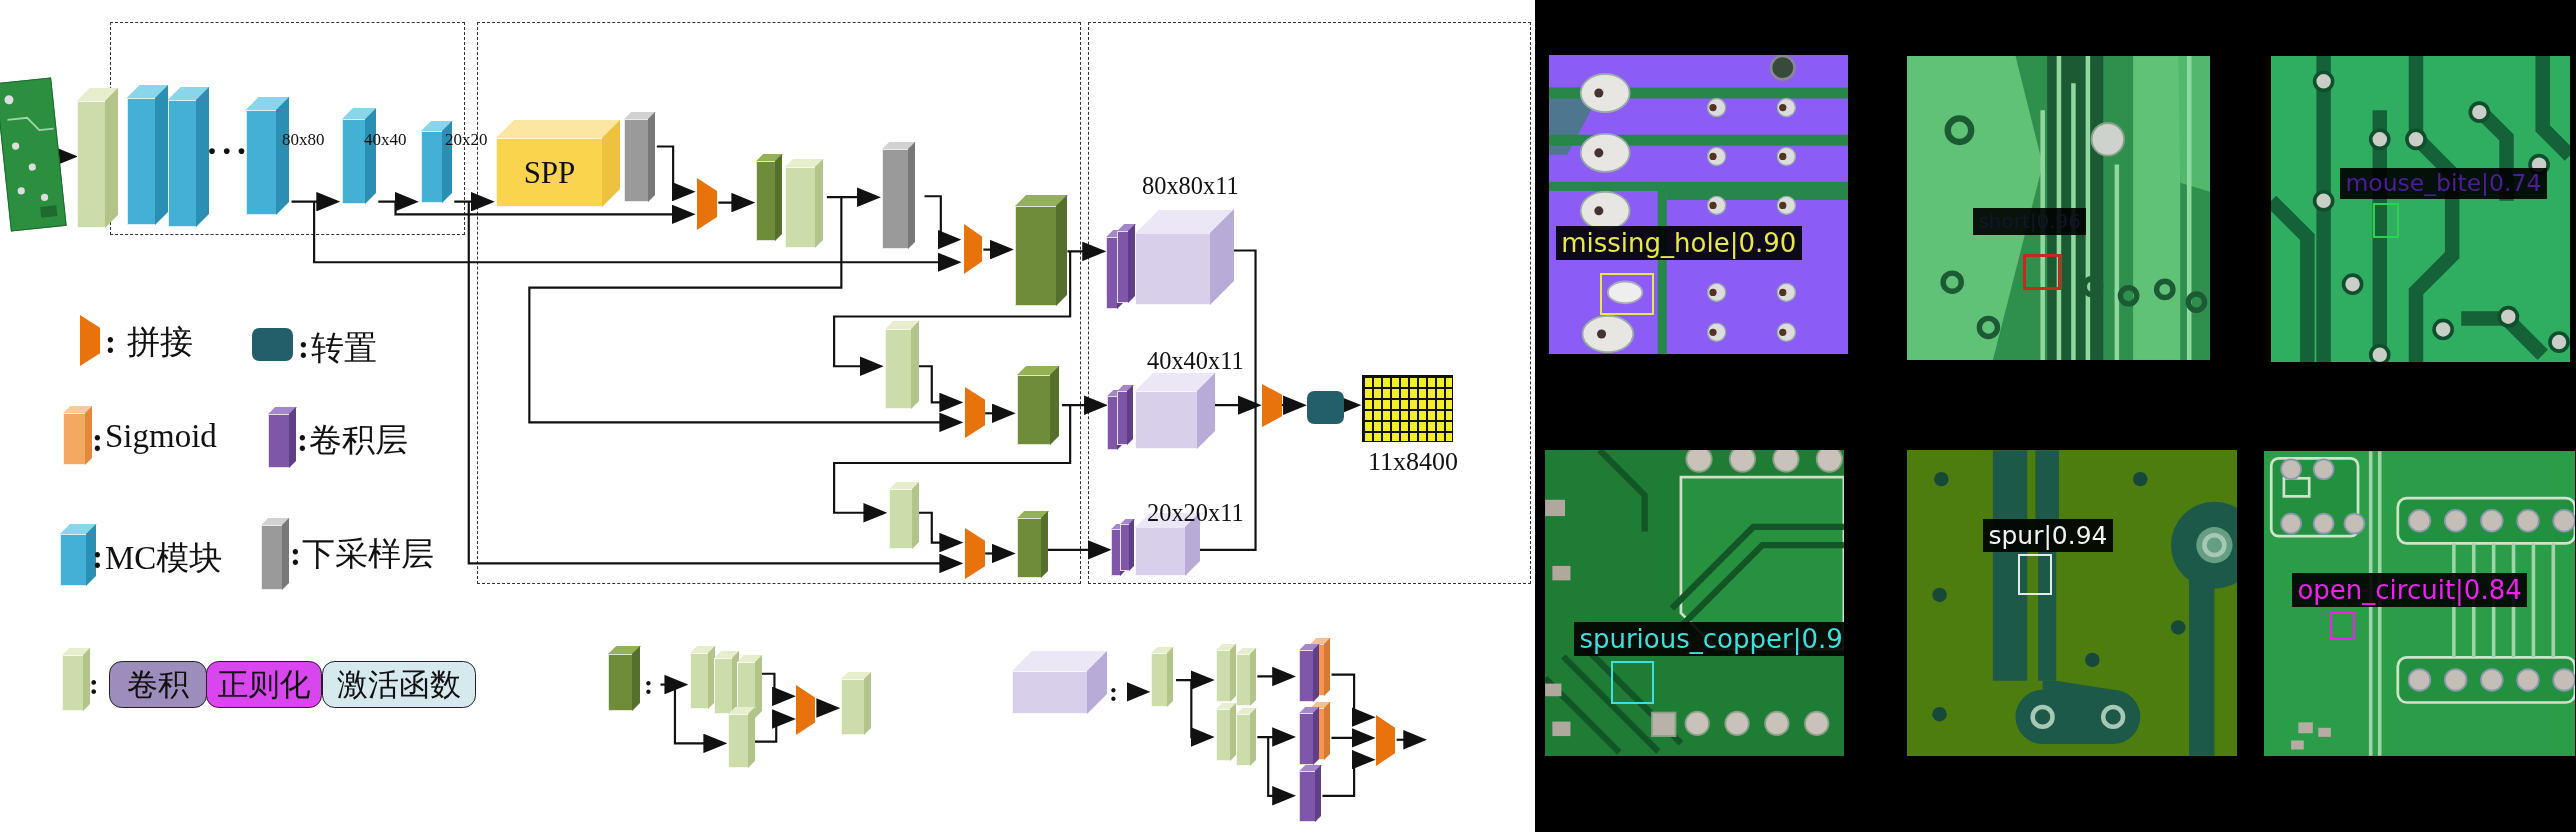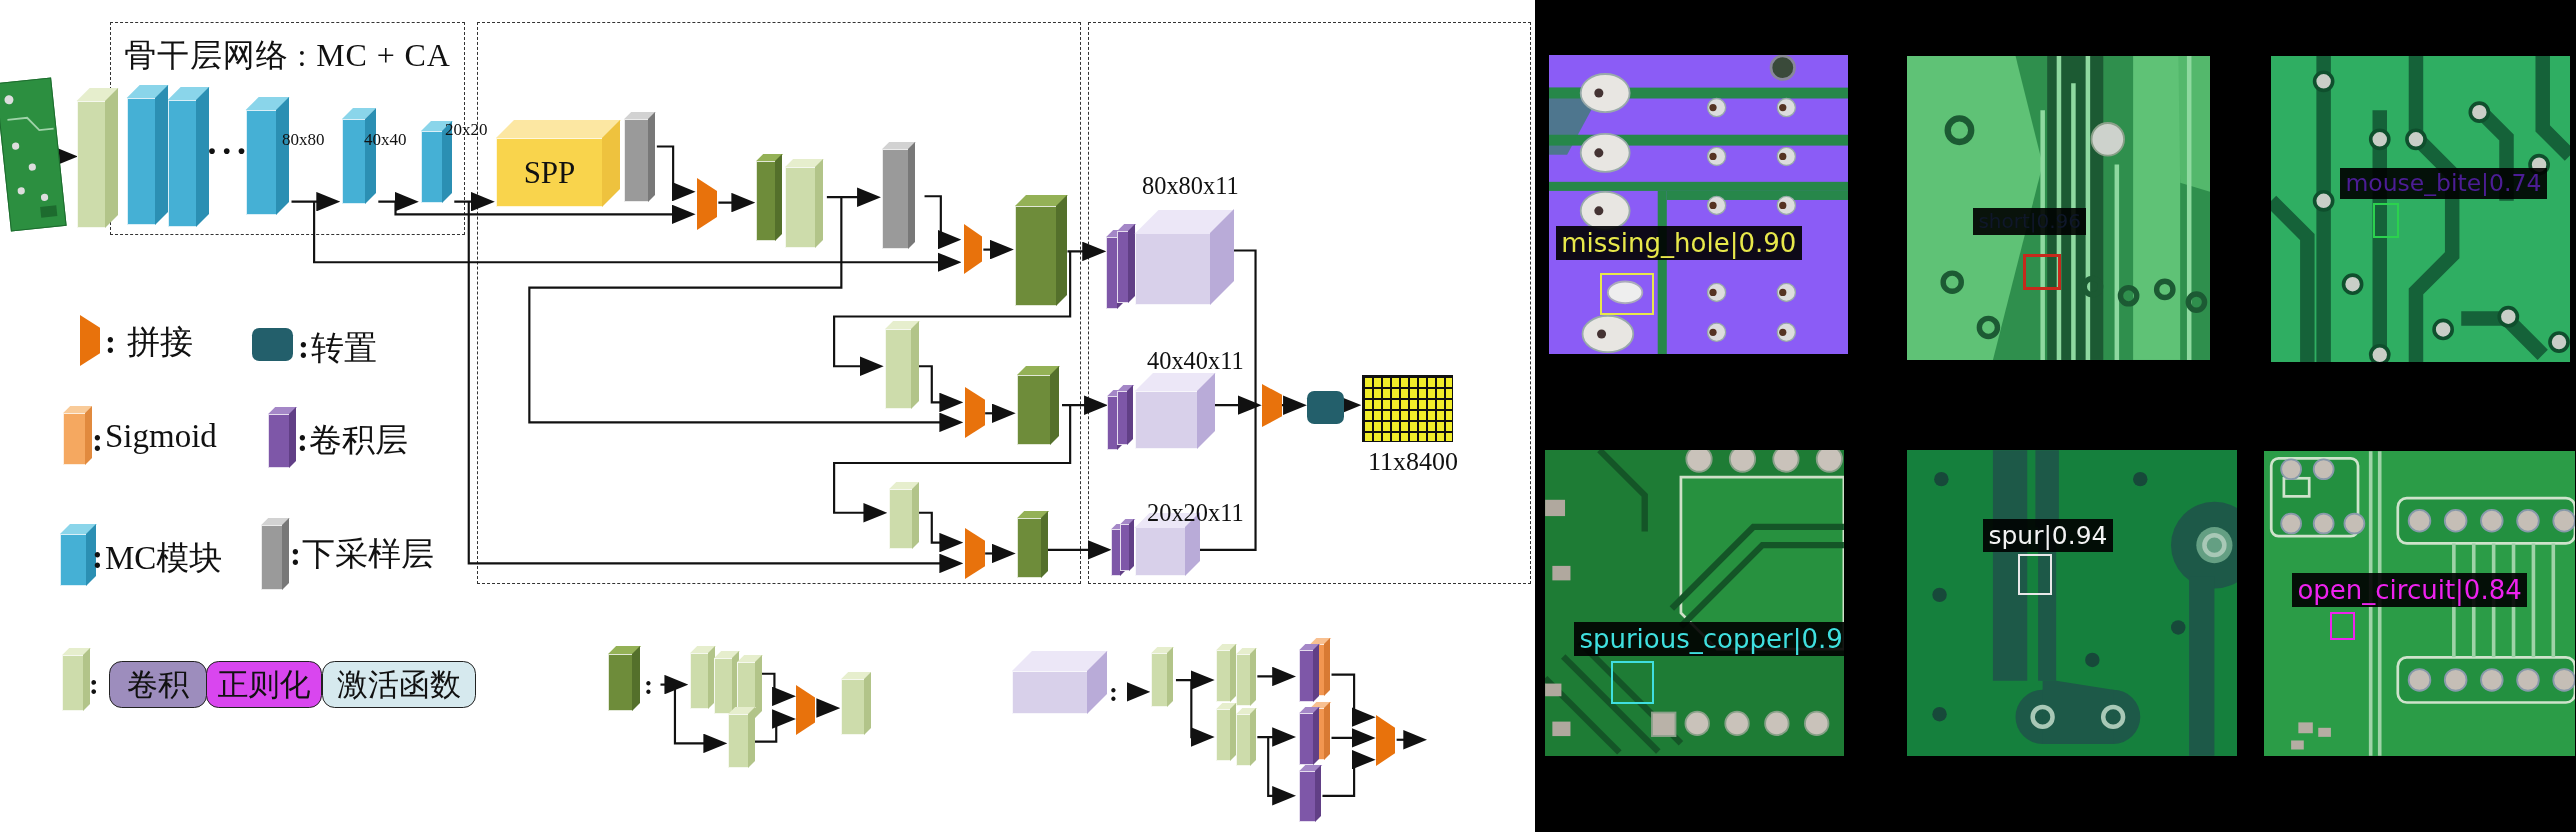--- a/index.html
+++ b/index.html
@@ -57,7 +57,6 @@
   <div class="dashbox" style="left:477px;top:22px;width:602px;height:560px"></div>
   <div class="dashbox" style="left:1088px;top:22px;width:441px;height:560px"></div>
 
-  <div class="boxtitle" style="left:118px;top:34px;width:339px">骨干层网络 : MC + CA</div>
 
   <svg class="wires" width="1538" height="832" viewBox="0 0 1700 920">
     <defs>

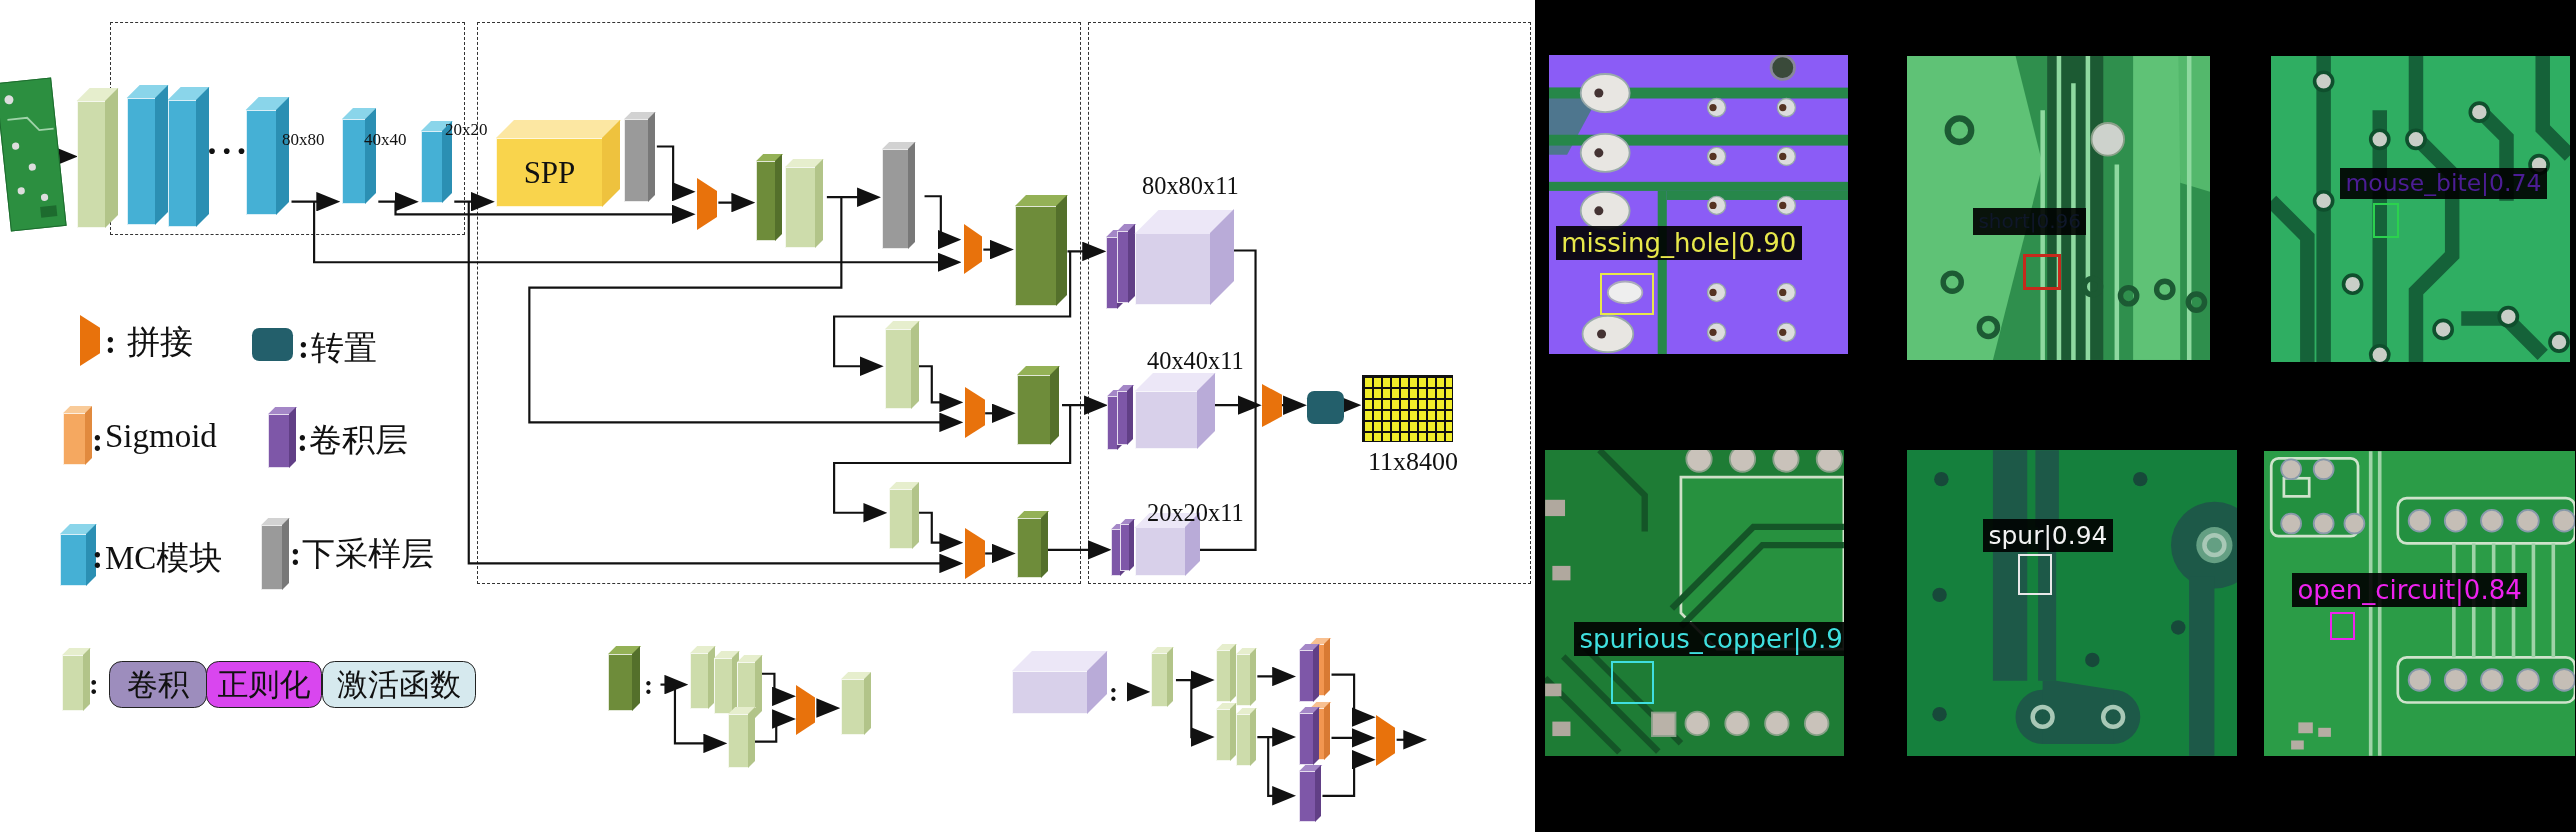--- a/index.html
+++ b/index.html
@@ -132,7 +132,7 @@
   <div class="slab mc" style="left:421px;top:131px;width:22px;height:72px;--d:10px"></div>
   <div class="dlabel" style="left:282px;top:130px">80x80</div>
   <div class="dlabel" style="left:364px;top:130px">40x40</div>
-  <div class="dlabel" style="left:445px;top:120px">20x20</div>
+  <div class="dlabel" style="left:445px;top:130px">20x20</div>
 
   <div class="slab spp3d cubetext" style="left:496px;top:138px;width:107px;height:69px;--d:18px">SPP</div>
   <div class="slab gray" style="left:624px;top:119px;width:25px;height:83px;--d:7.2px"></div>

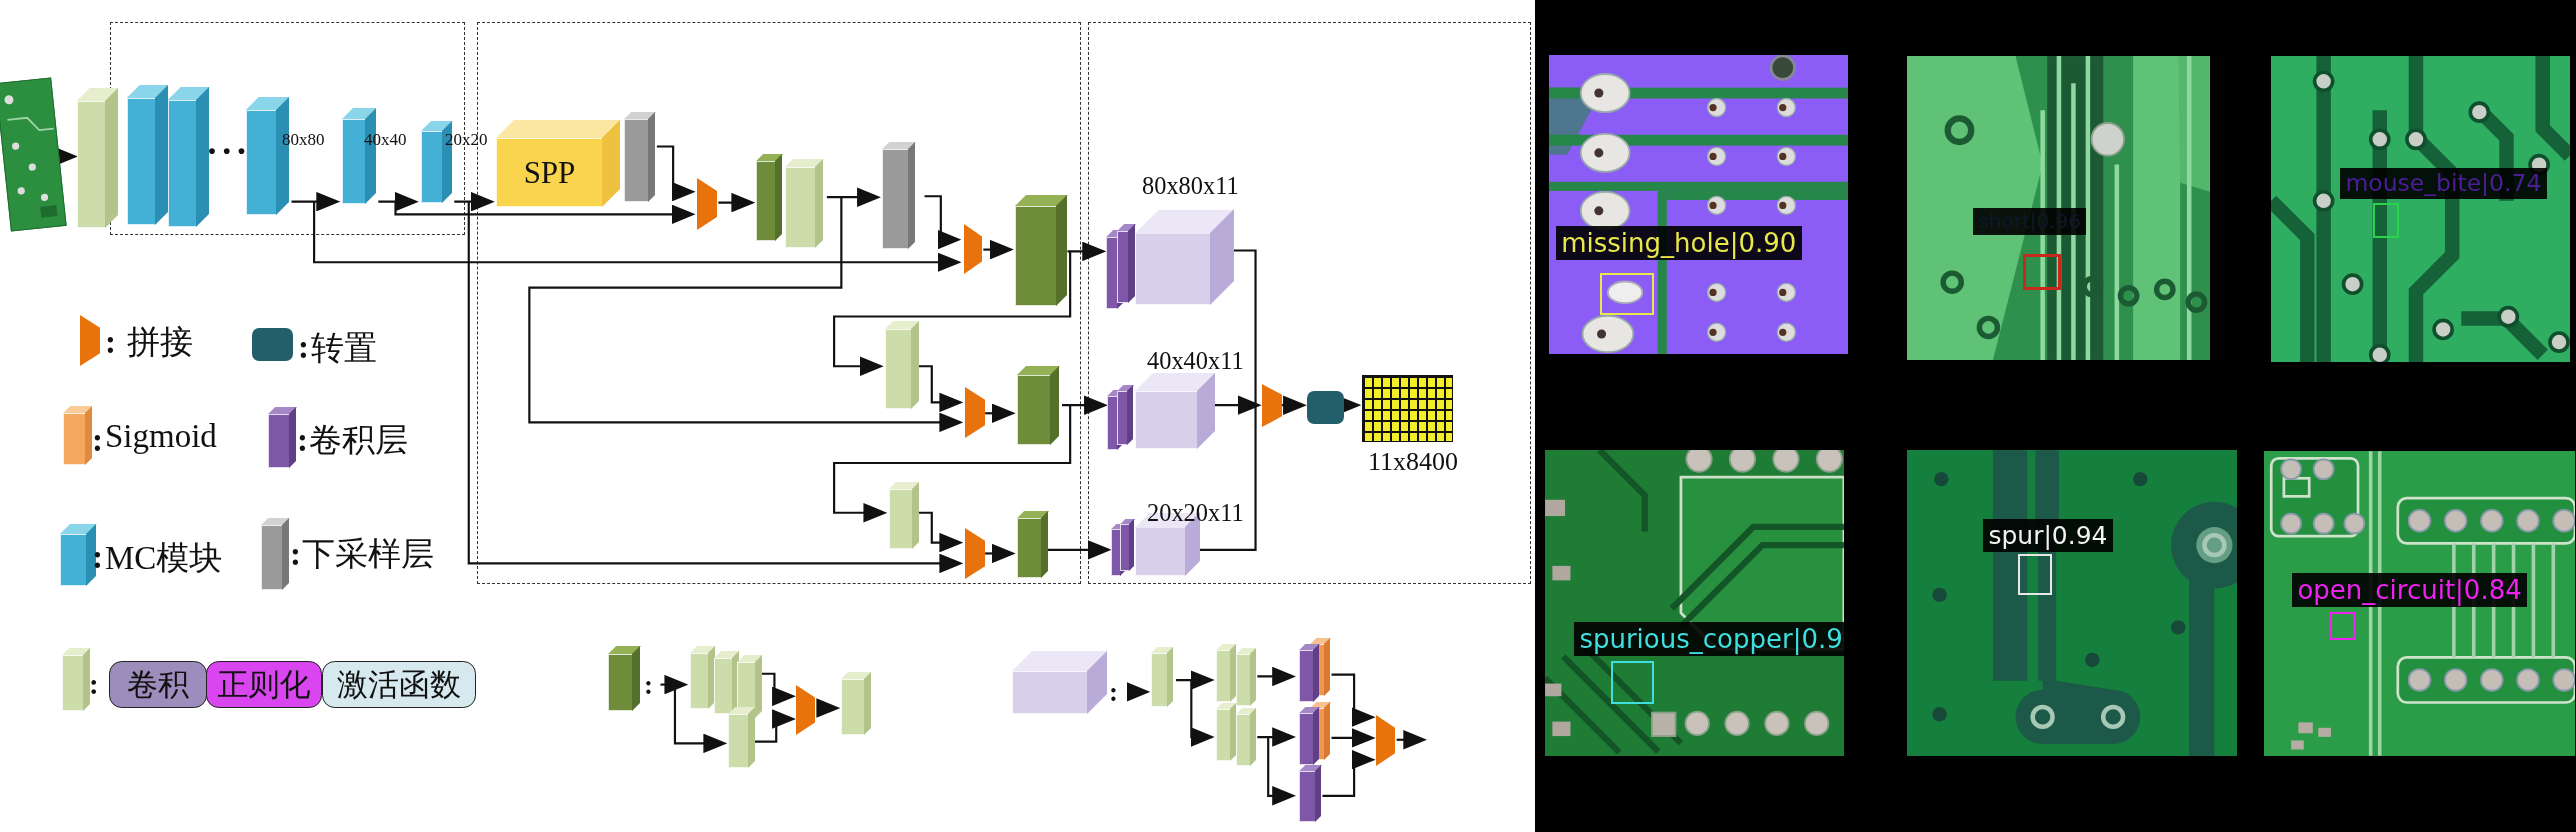--- a/index.html
+++ b/index.html
@@ -362,7 +362,7 @@
       <div class="det-box" style="left:66px;top:211px;width:39px;height:39px;border:2.7px solid #3fdfdf"></div>
     </div>
 
-    <div class="photo" style="left:372px;top:450px;width:330px;height:306px;background:#15803d">
+    <div class="photo" style="left:372px;top:450px;width:330px;height:306px;background:#4d7c0f">
       <svg width="330" height="306" viewBox="0 0 365 338">
         <g fill="#1d5948">
           <rect x="95" y="0" width="38" height="255"></rect>

